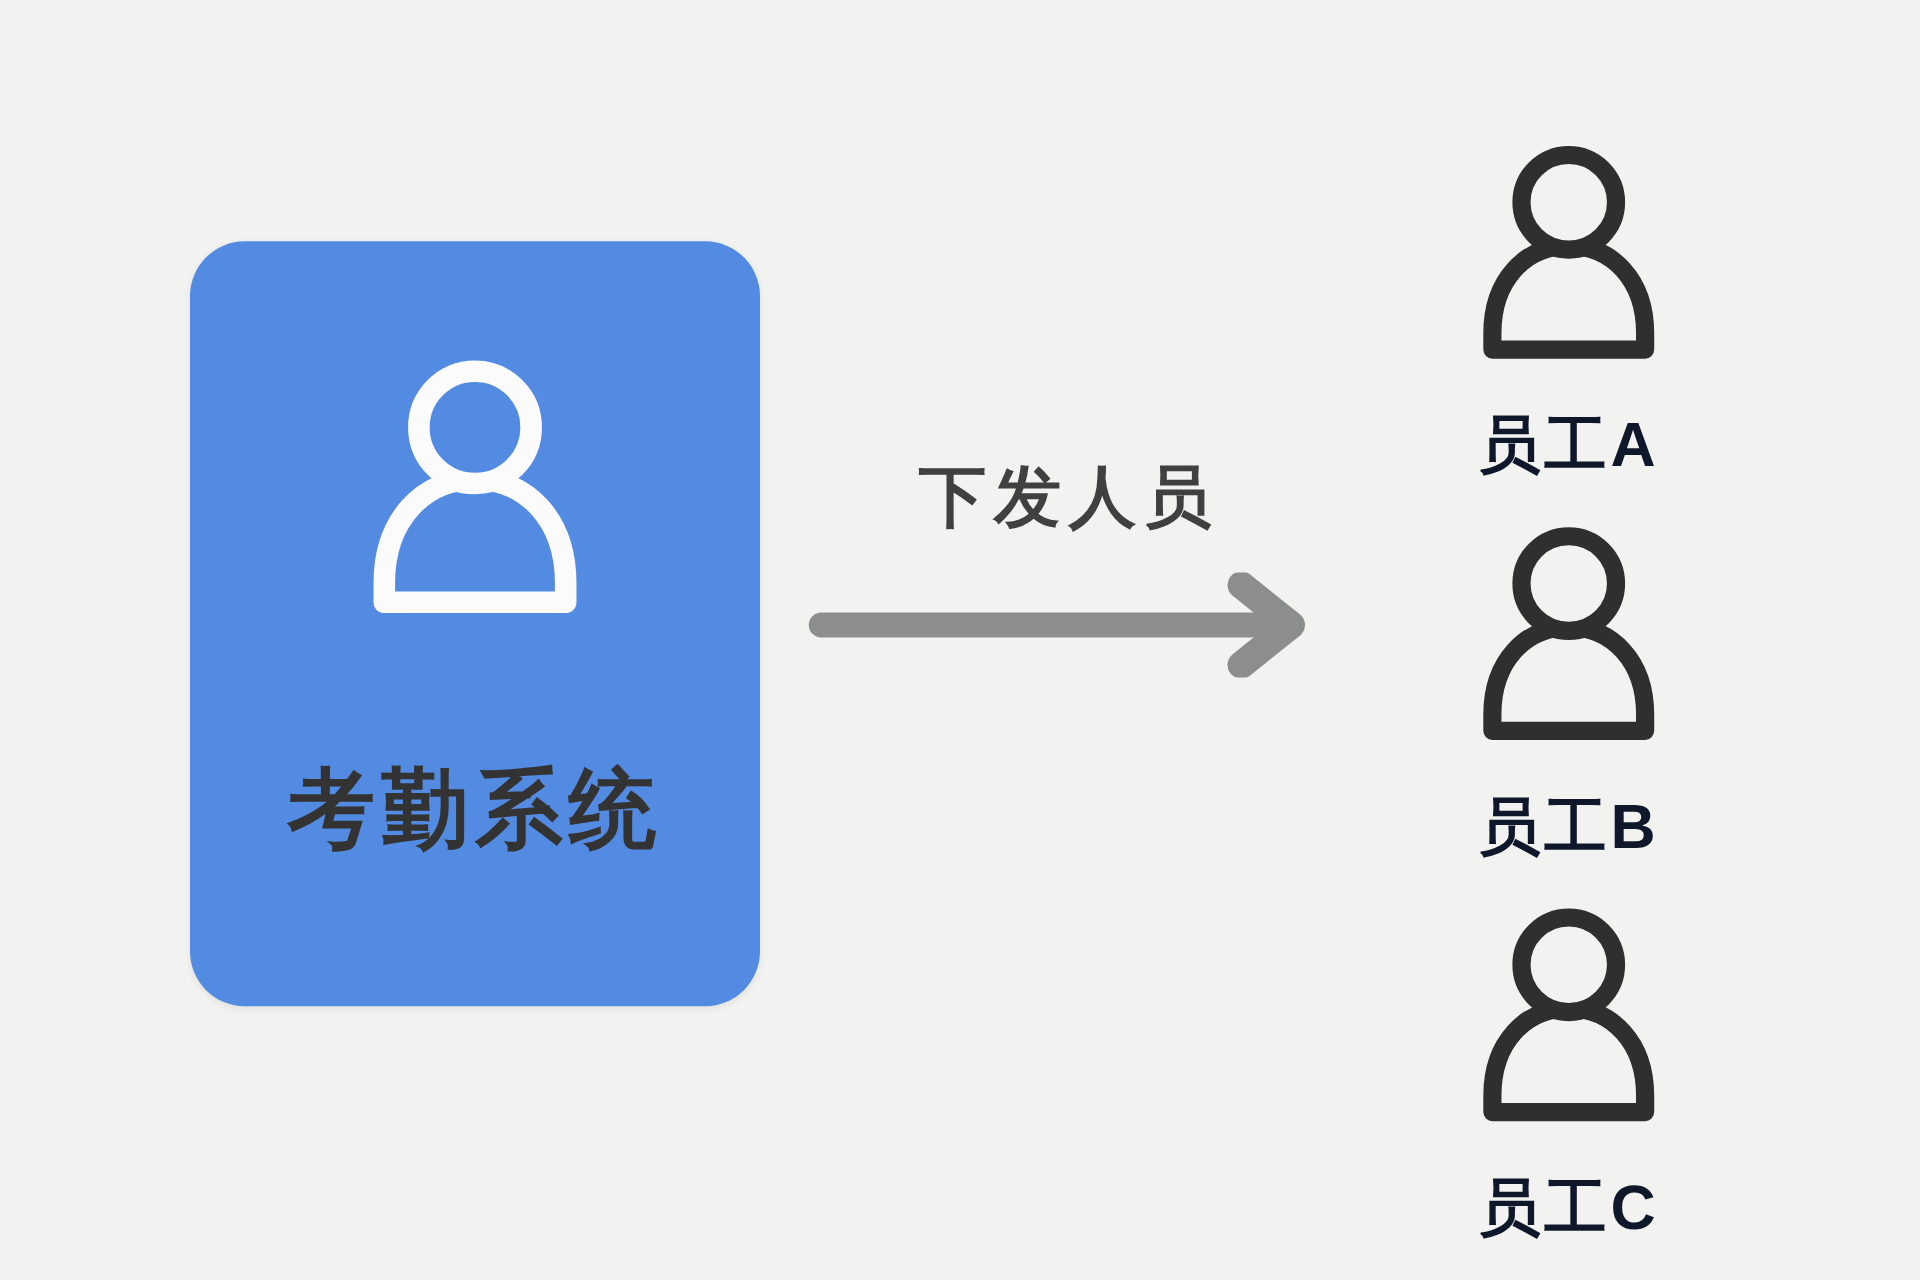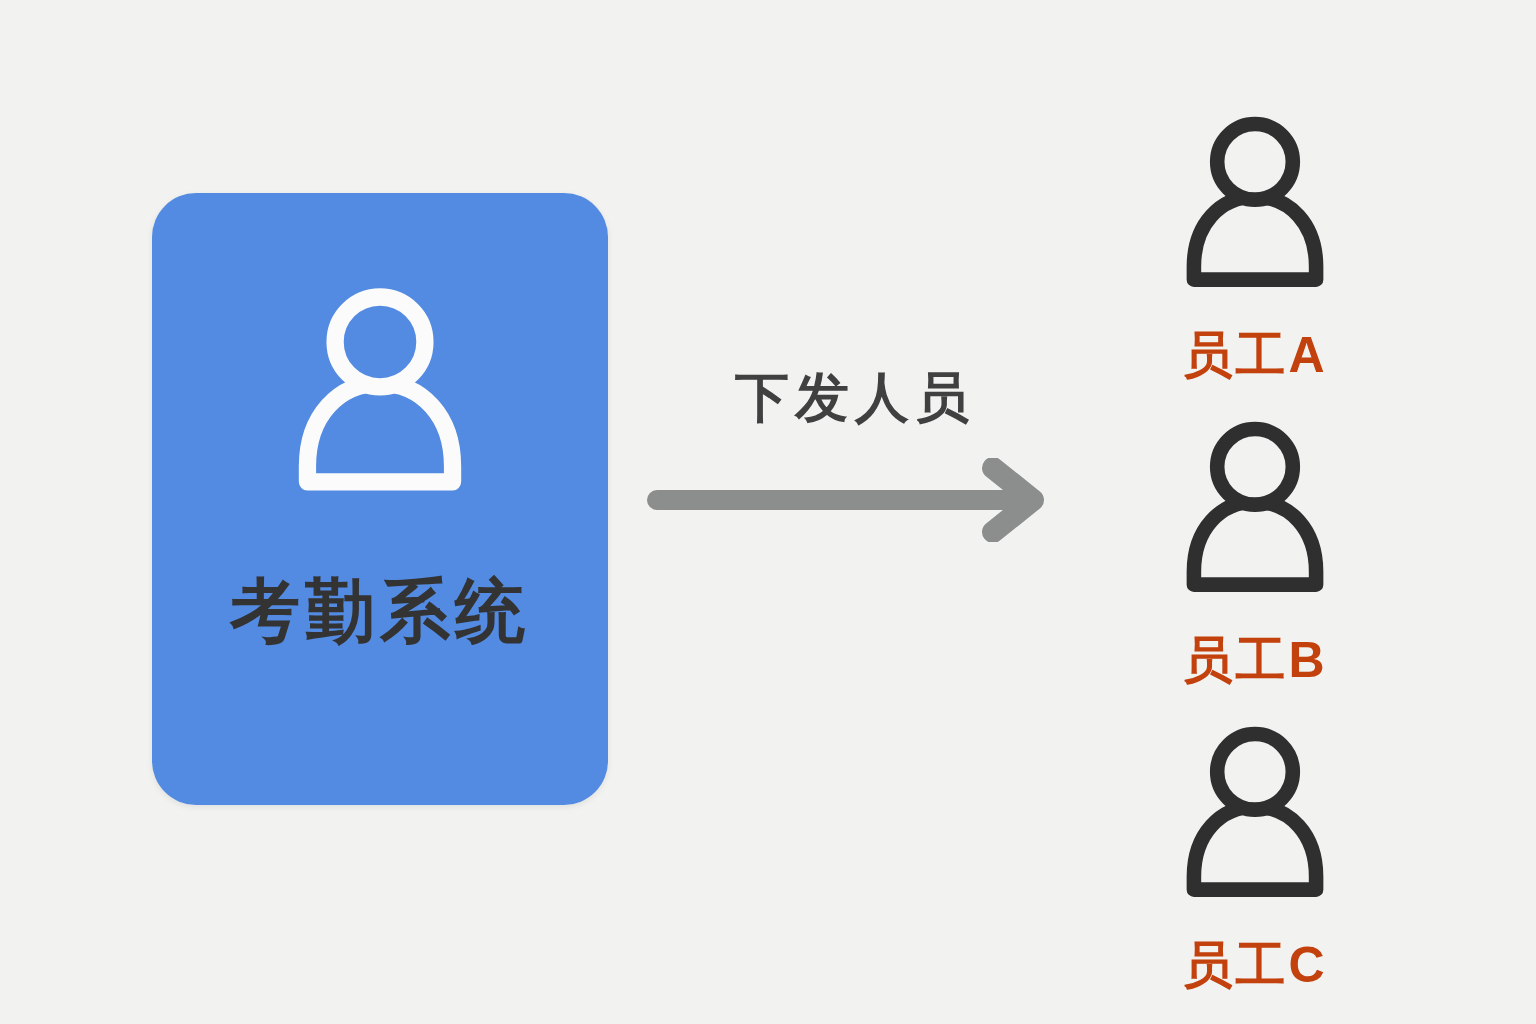--- a/index.html
+++ b/index.html
@@ -92,7 +92,7 @@
     font-size: 50px;
     font-weight: 700;
     letter-spacing: 3px;
-    color: #c2410c;
+    color: #0f172a;
   }
 </style>
 </head>

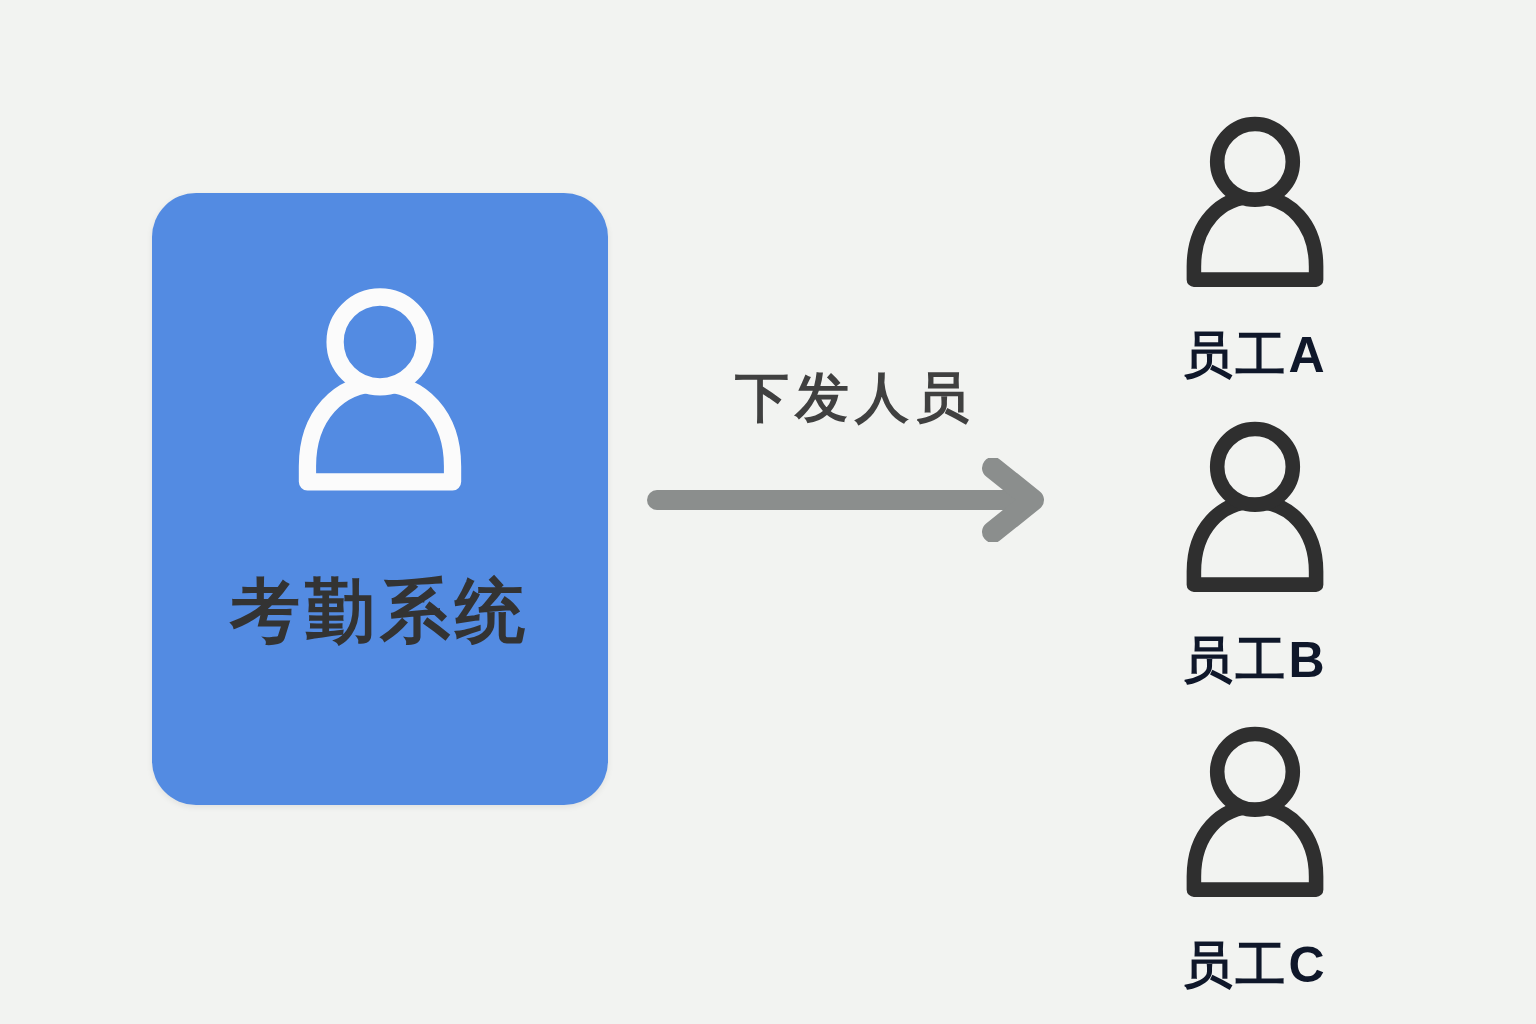--- a/index.html
+++ b/index.html
@@ -42,7 +42,7 @@
     position: absolute;
     left: 0;
     right: 0;
-    top: 372px;
+    top: 408px;
     text-align: center;
     font-size: 70px;
     font-weight: 700;

